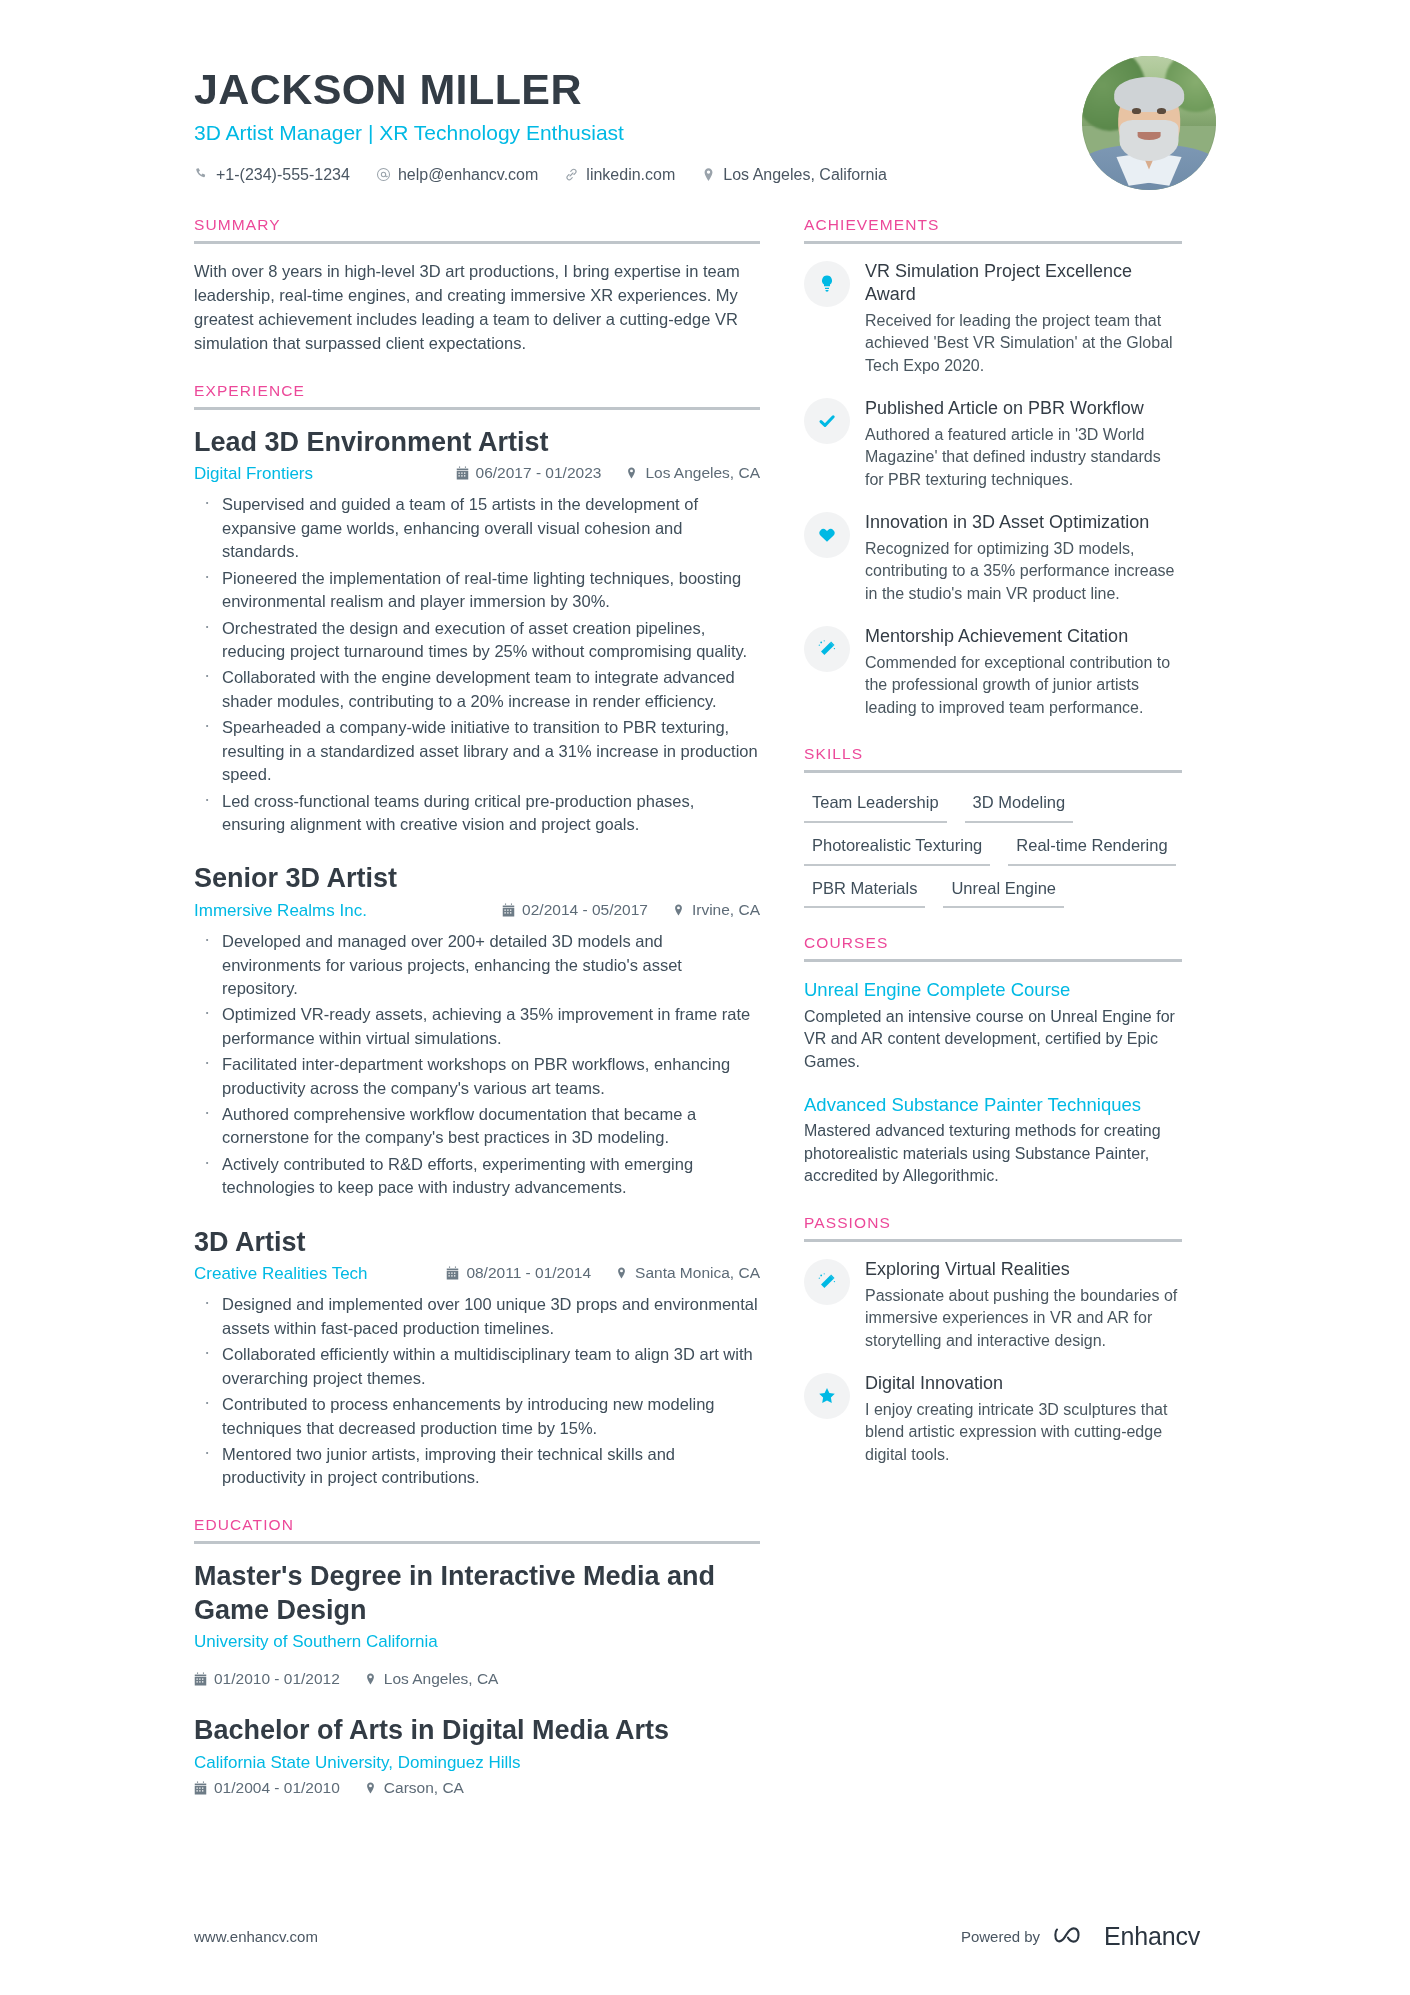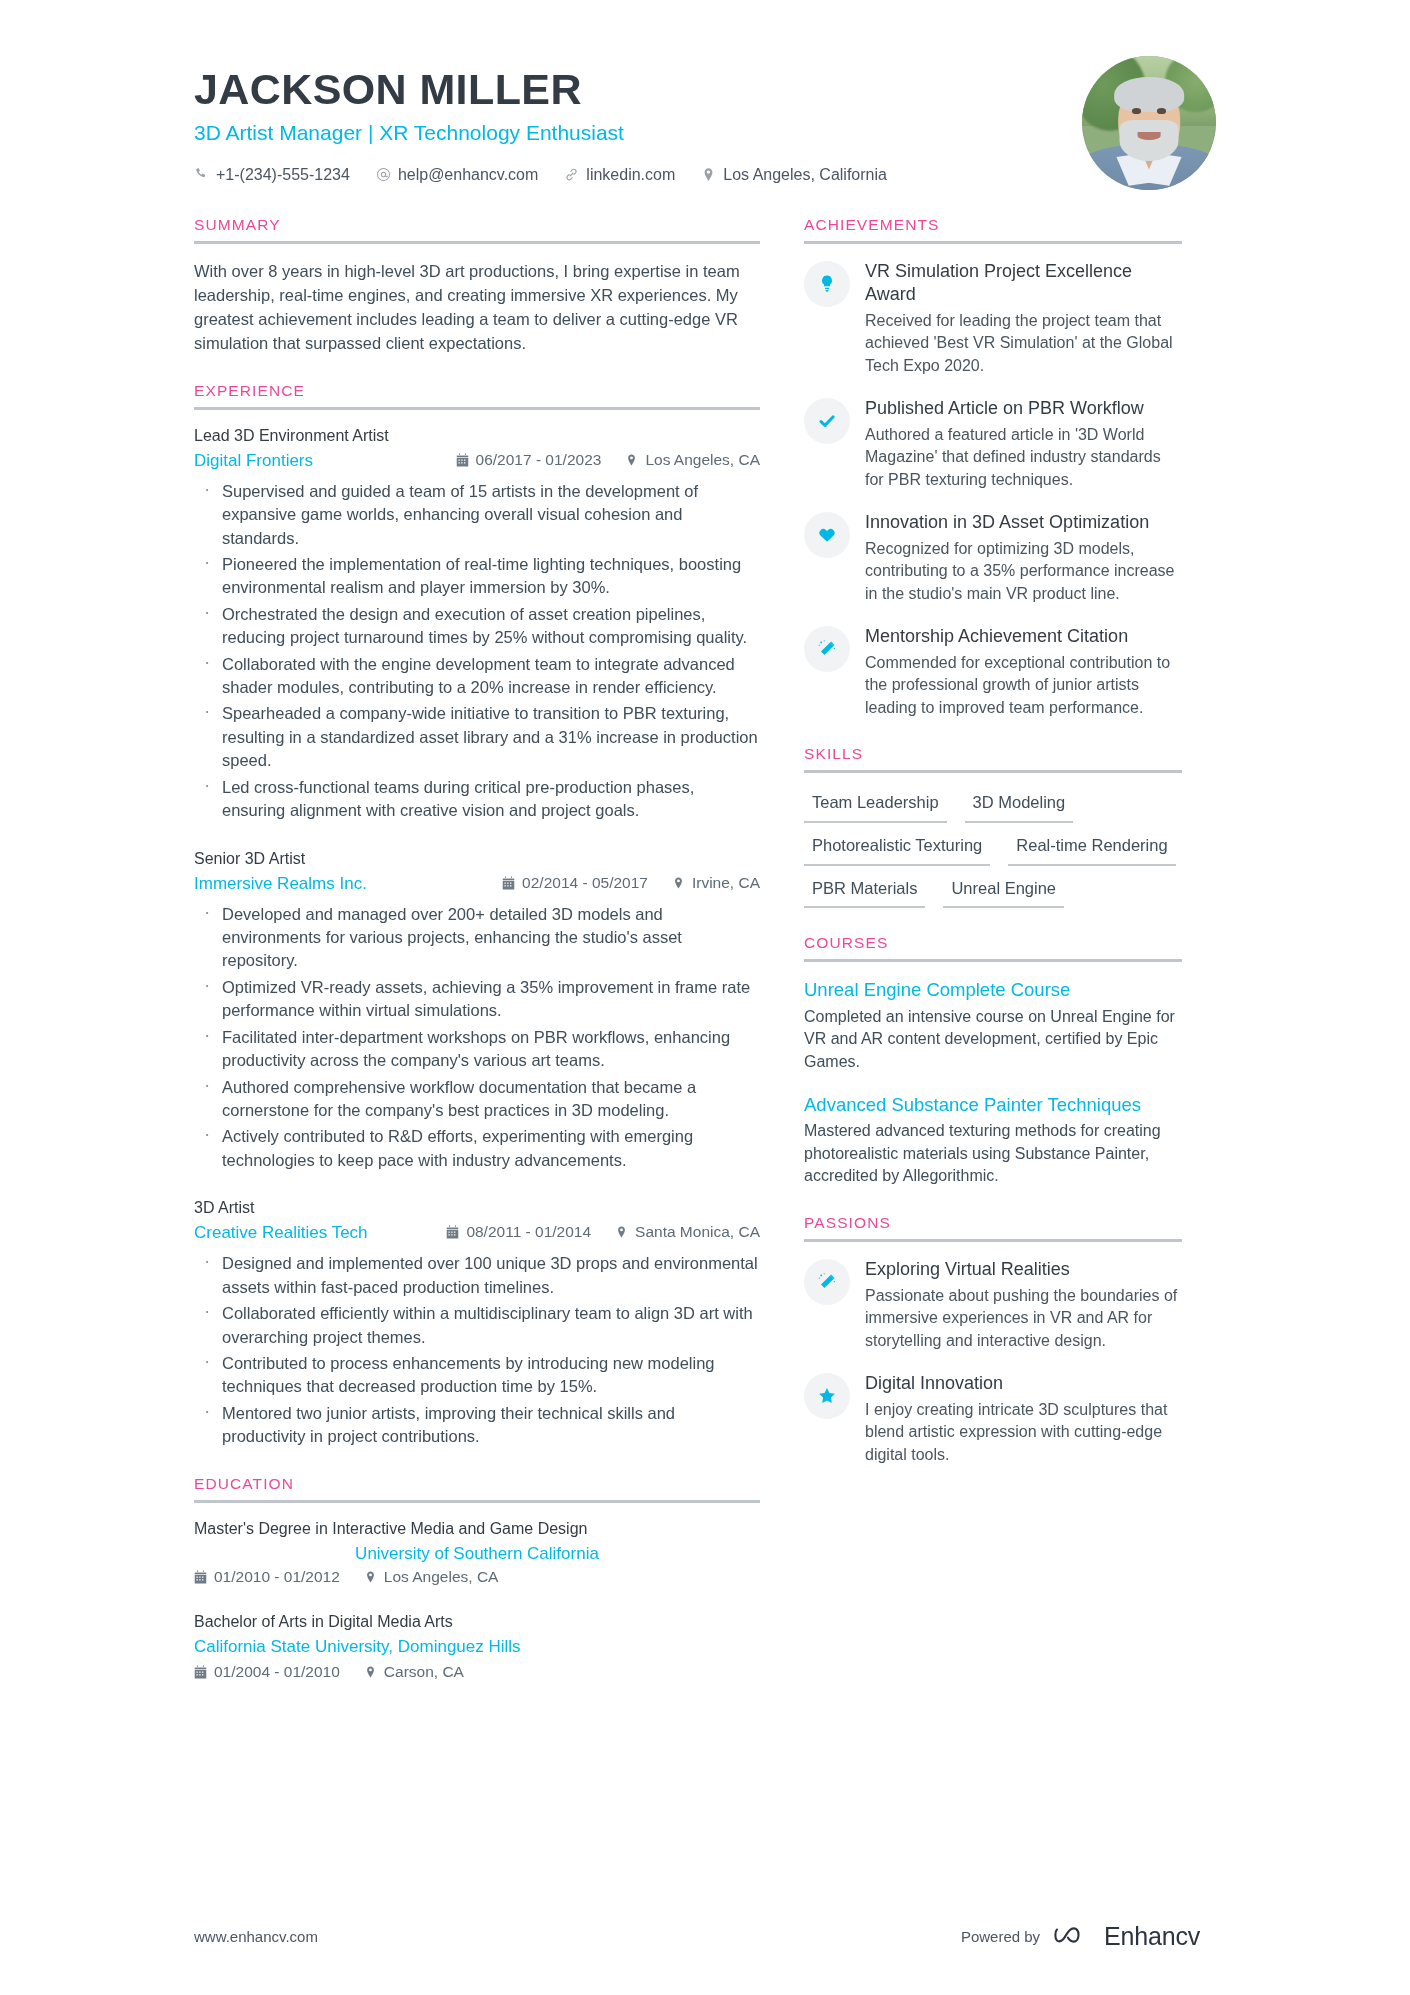--- a/index.html
+++ b/index.html
@@ -189,10 +189,10 @@
   .entry { margin-bottom: 26px; }
   .entry:last-child { margin-bottom: 6px; }
   .entry-title {
-    font-size: 16px;
+    font-size: 27px;
     color: #333c45;
     margin: 0 0 5px 0;
-    font-weight: normal;
+    font-weight: bold;
     line-height: 1.25;
   }
   .entry-meta {

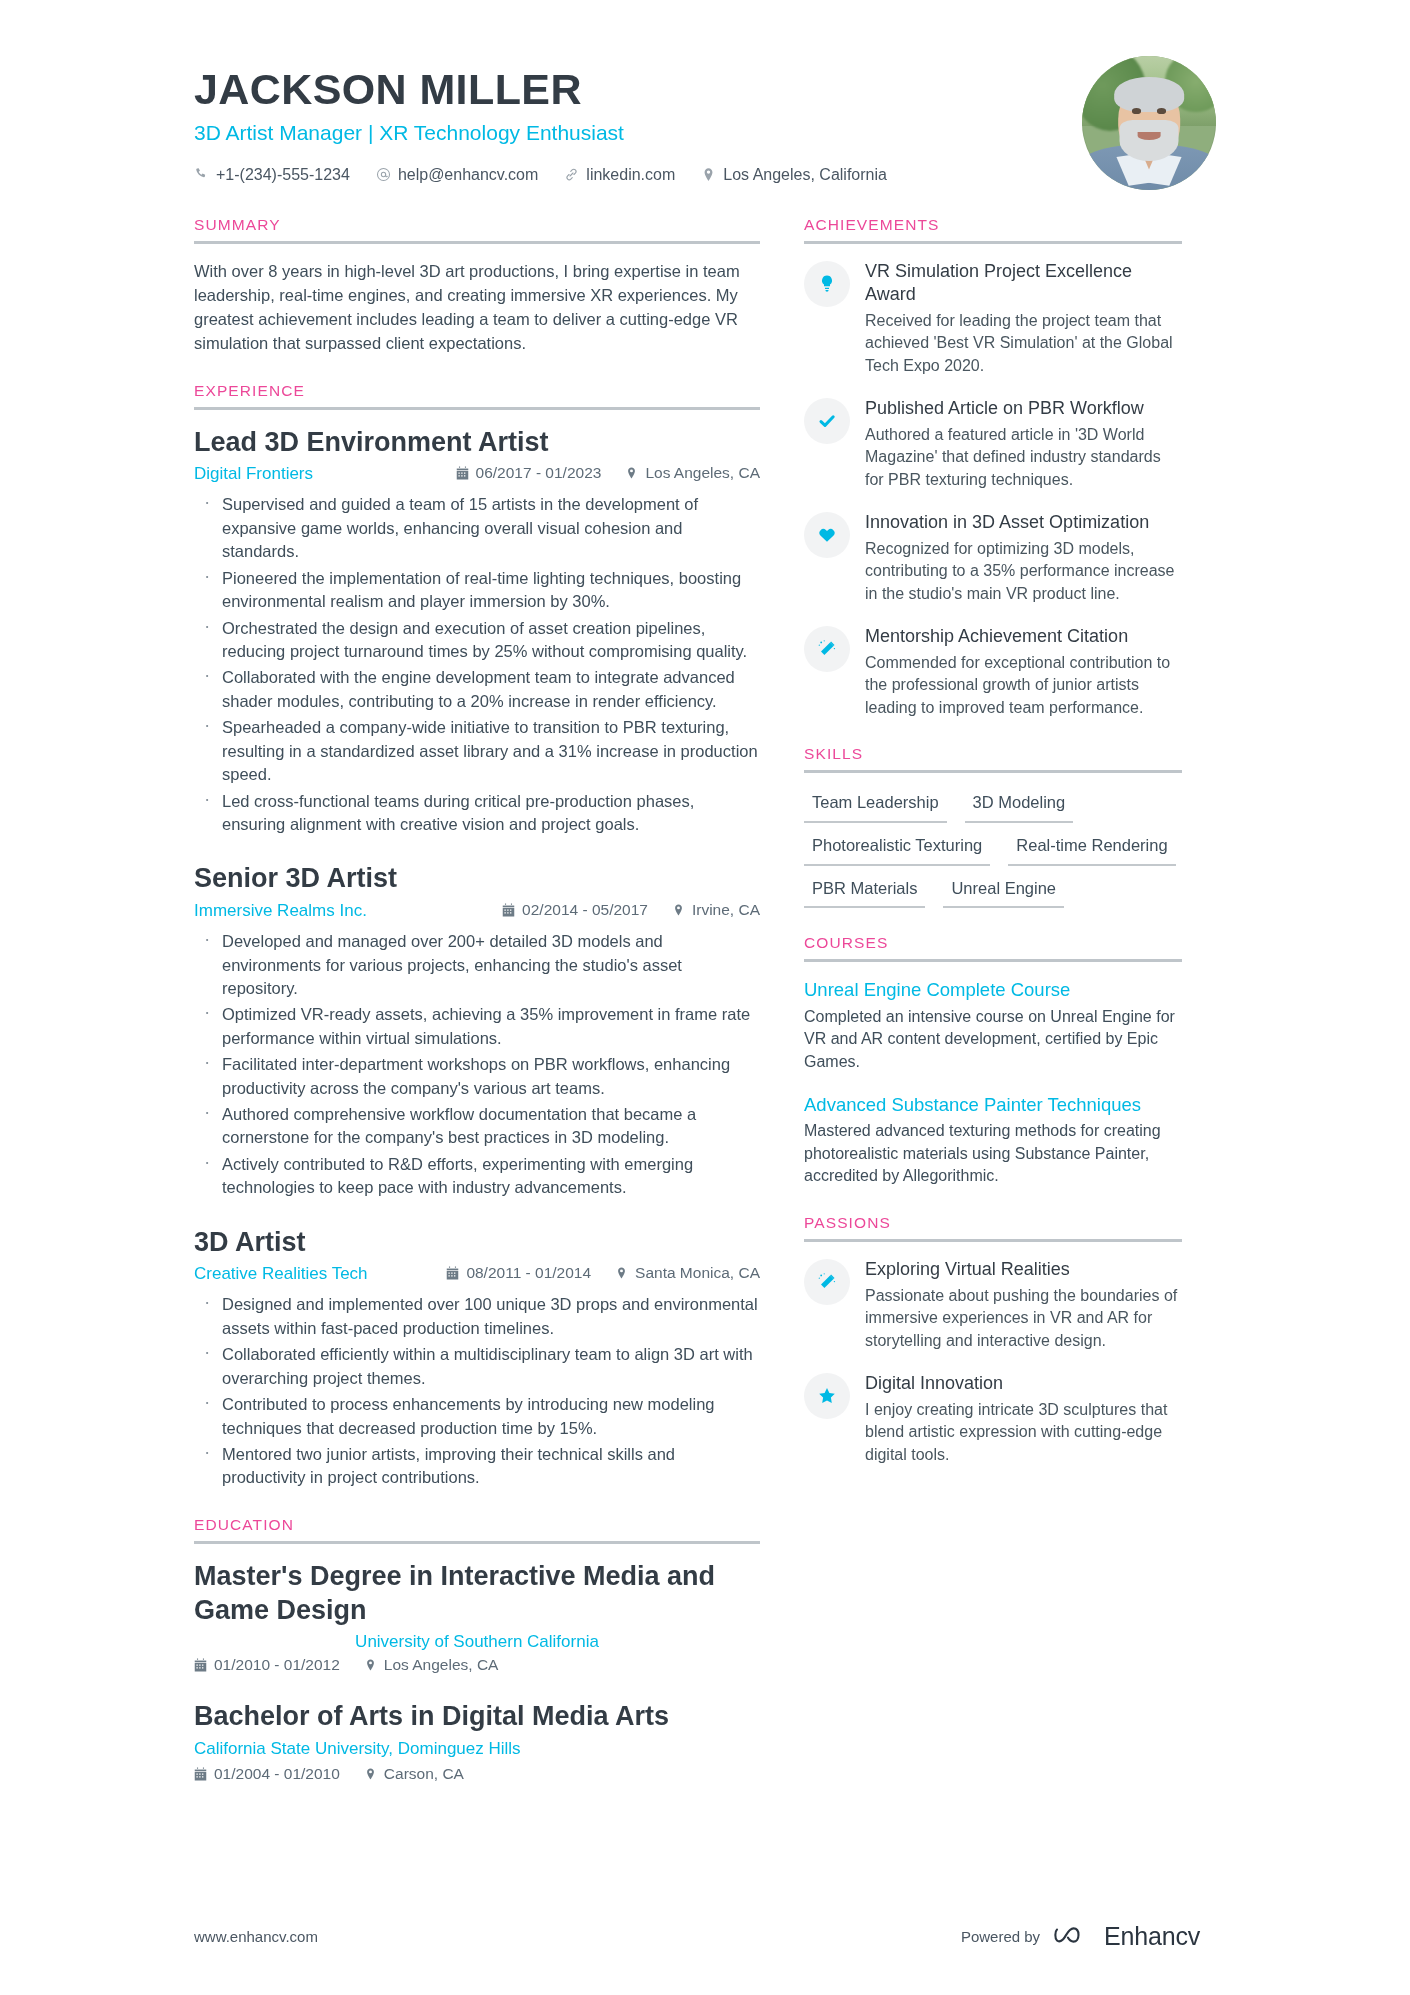--- a/index.html
+++ b/index.html
@@ -530,7 +530,7 @@
 
         <div class="entry">
           <h3 class="entry-title">Master's Degree in Interactive Media and Game Design</h3>
-          <div style="margin-bottom:4px;text-align:center;">
+          <div style="margin-bottom:18px;">
             <span class="entry-company">University of Southern California</span>
           </div>
           <div class="entry-meta edu-meta">

